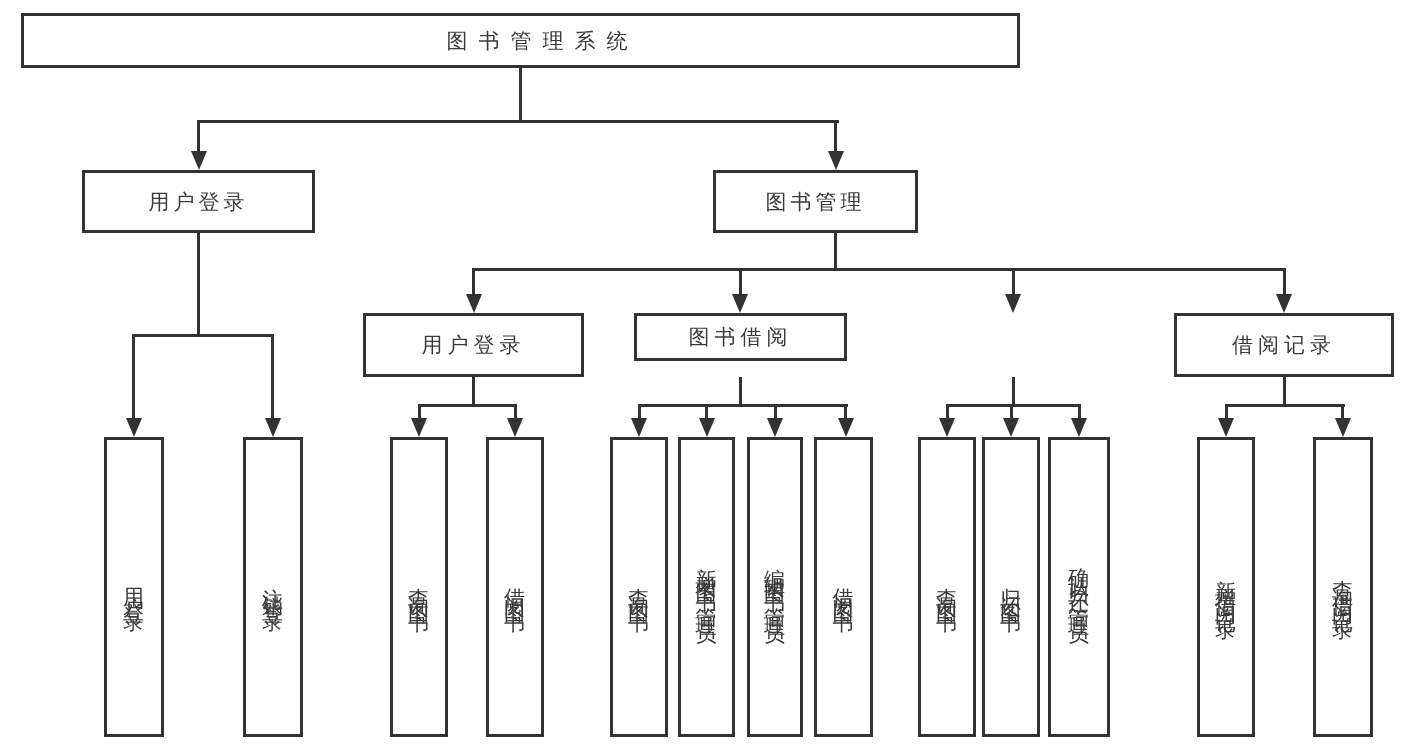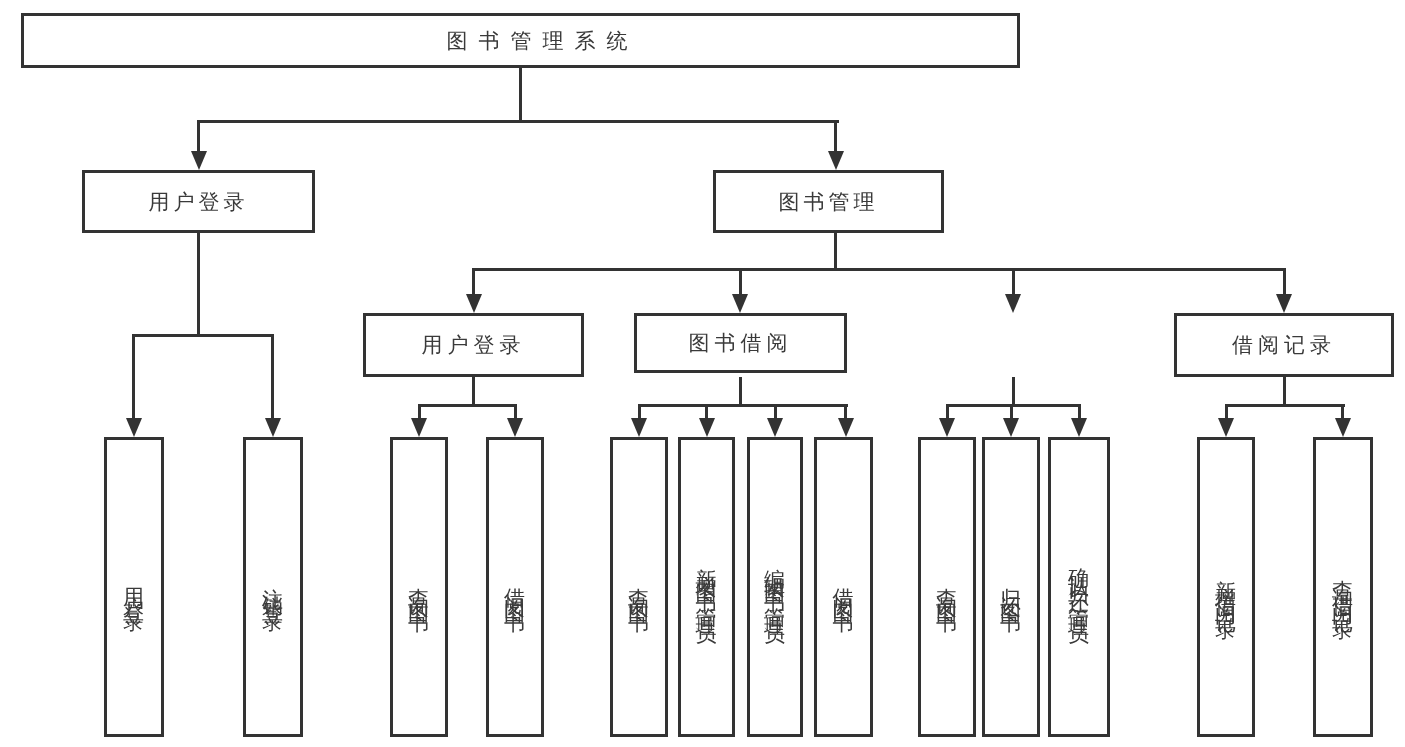--- a/index.html
+++ b/index.html
@@ -59,7 +59,7 @@
   <div class="node root" style="left:21px;top:13px;width:999px;height:55px;">图书管理系统</div>
 
   <div class="node" style="left:82px;top:170px;width:233px;height:63px;">用户登录</div>
-  <div class="node" style="left:713px;top:170px;width:231px;height:63px;">图书管理</div>
+  <div class="node" style="left:713px;top:170px;width:205px;height:63px;">图书管理</div>
 
   <div class="node lvl3" style="left:363px;top:313px;width:221px;height:64px;">用户登录</div>
   <div class="node lvl3" style="left:634px;top:313px;width:213px;height:60px;">图书借阅</div>

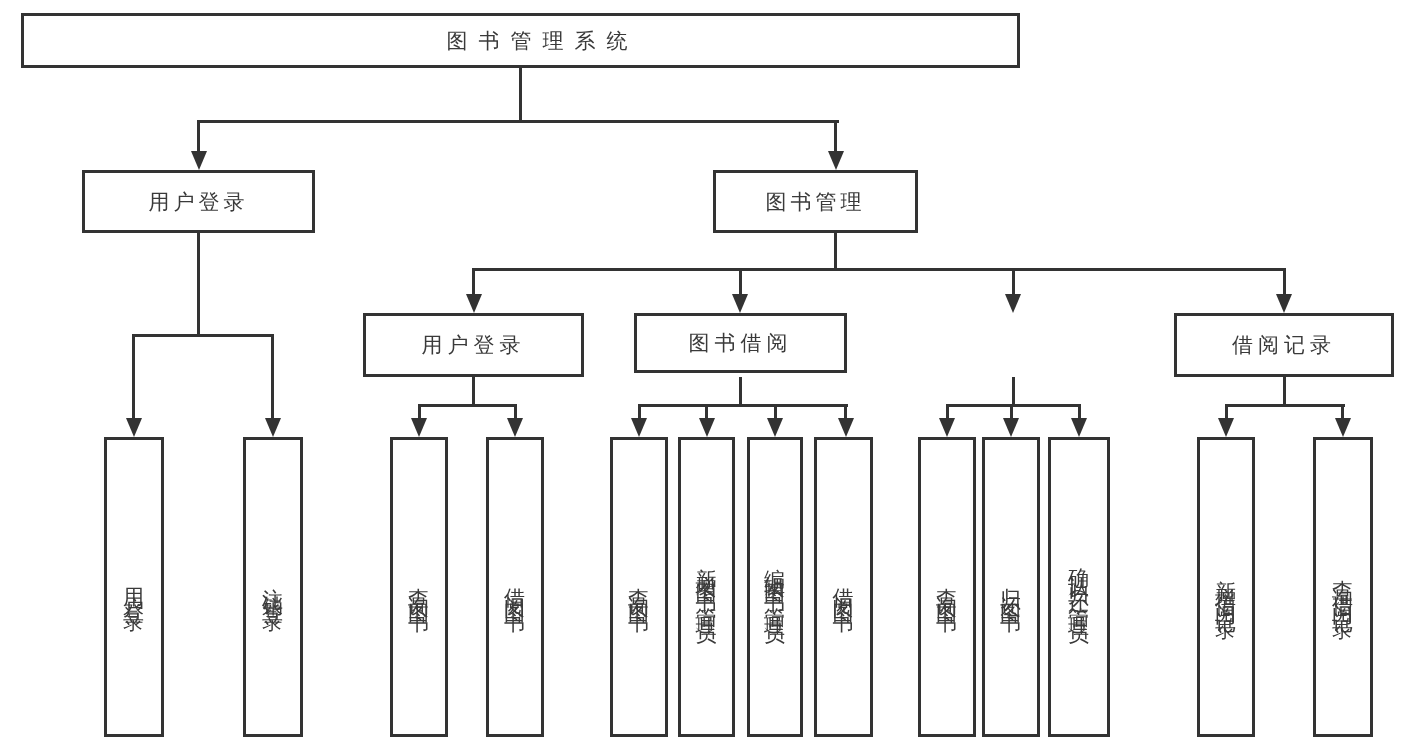--- a/index.html
+++ b/index.html
@@ -62,7 +62,7 @@
   <div class="node" style="left:713px;top:170px;width:205px;height:63px;">图书管理</div>
 
   <div class="node lvl3" style="left:363px;top:313px;width:221px;height:64px;">用户登录</div>
-  <div class="node lvl3" style="left:634px;top:313px;width:213px;height:60px;">图书借阅</div>
+  <div class="node lvl3" style="left:634px;top:313px;width:213px;height:48px;">图书借阅</div>
   <div class="node lvl3" style="left:1174px;top:313px;width:220px;height:64px;">借阅记录</div>
 
   <div class="node leaf" style="left:104px;top:437px;width:60px;height:300px;">

